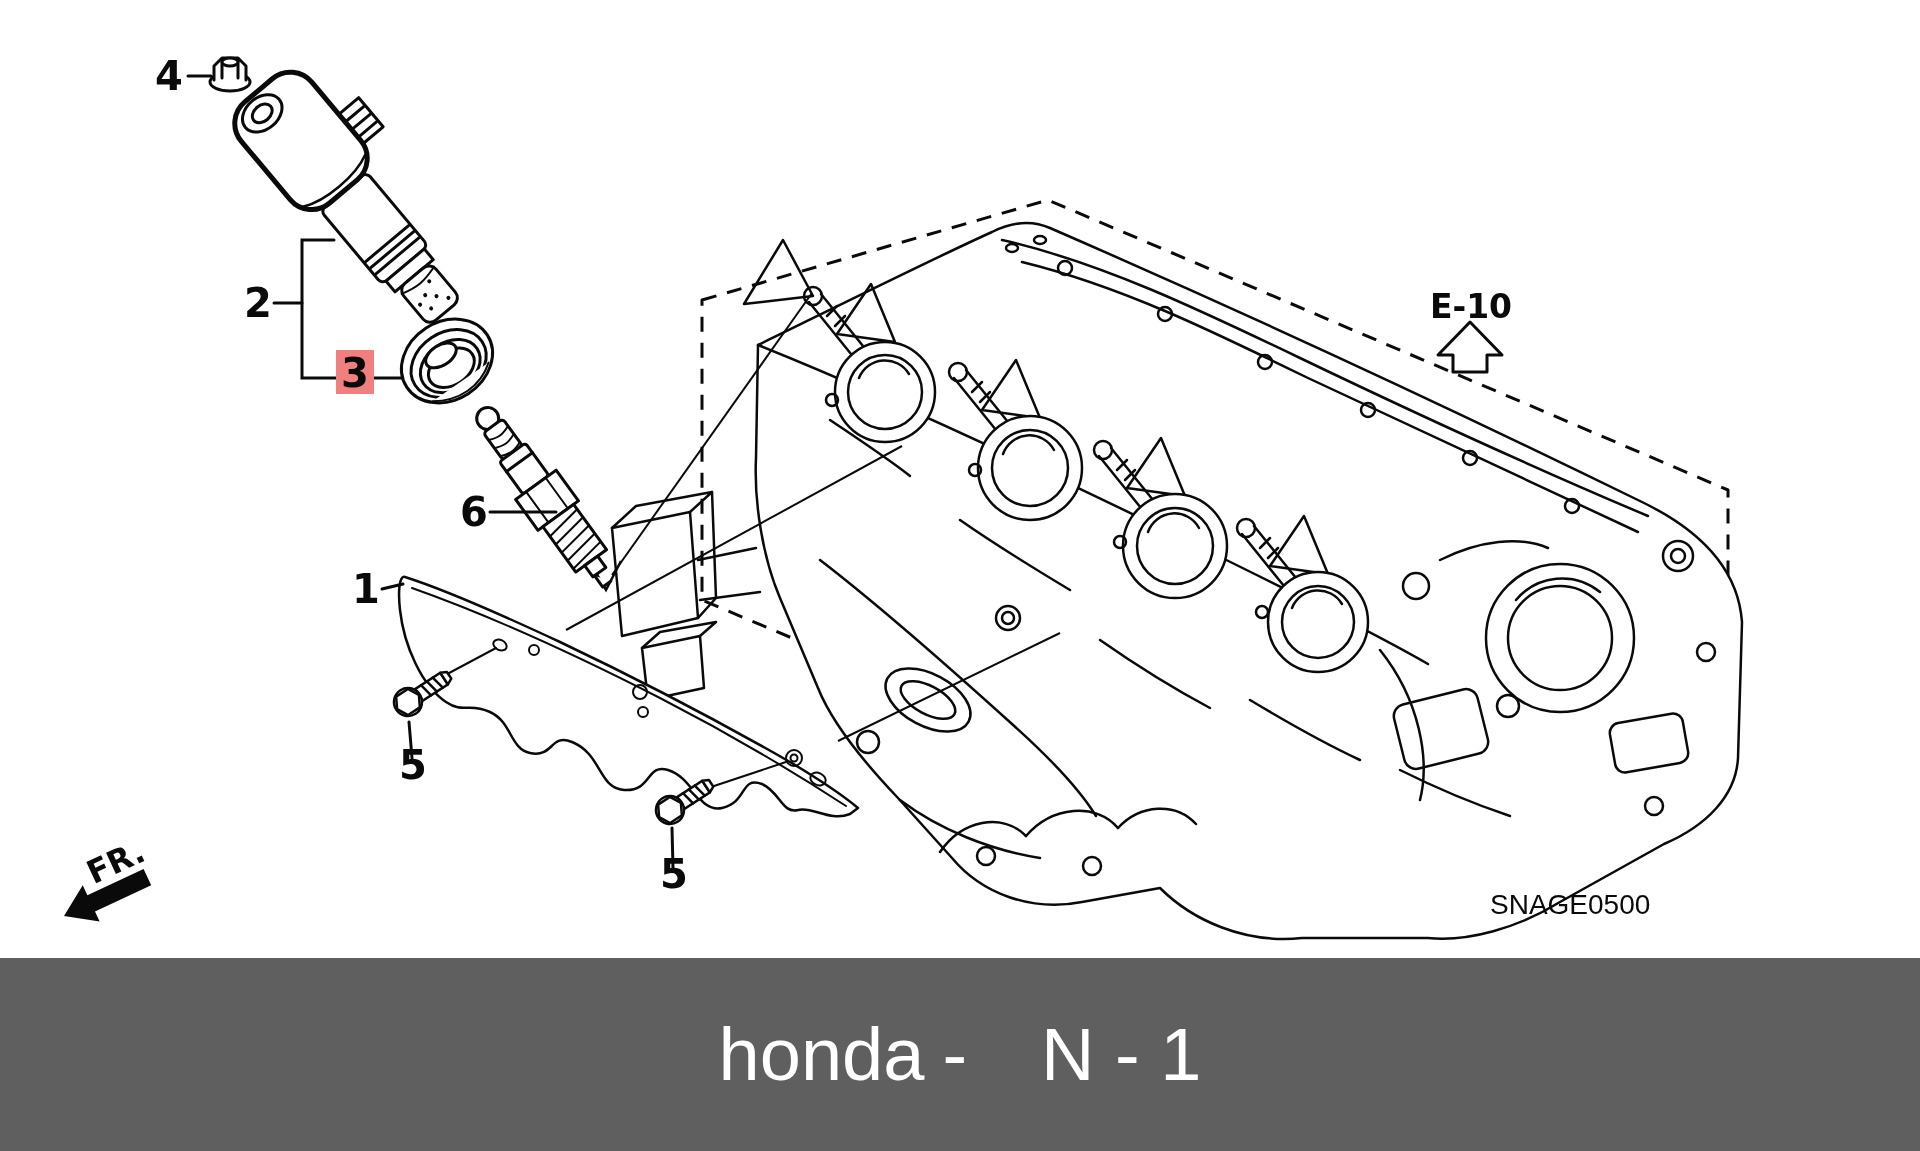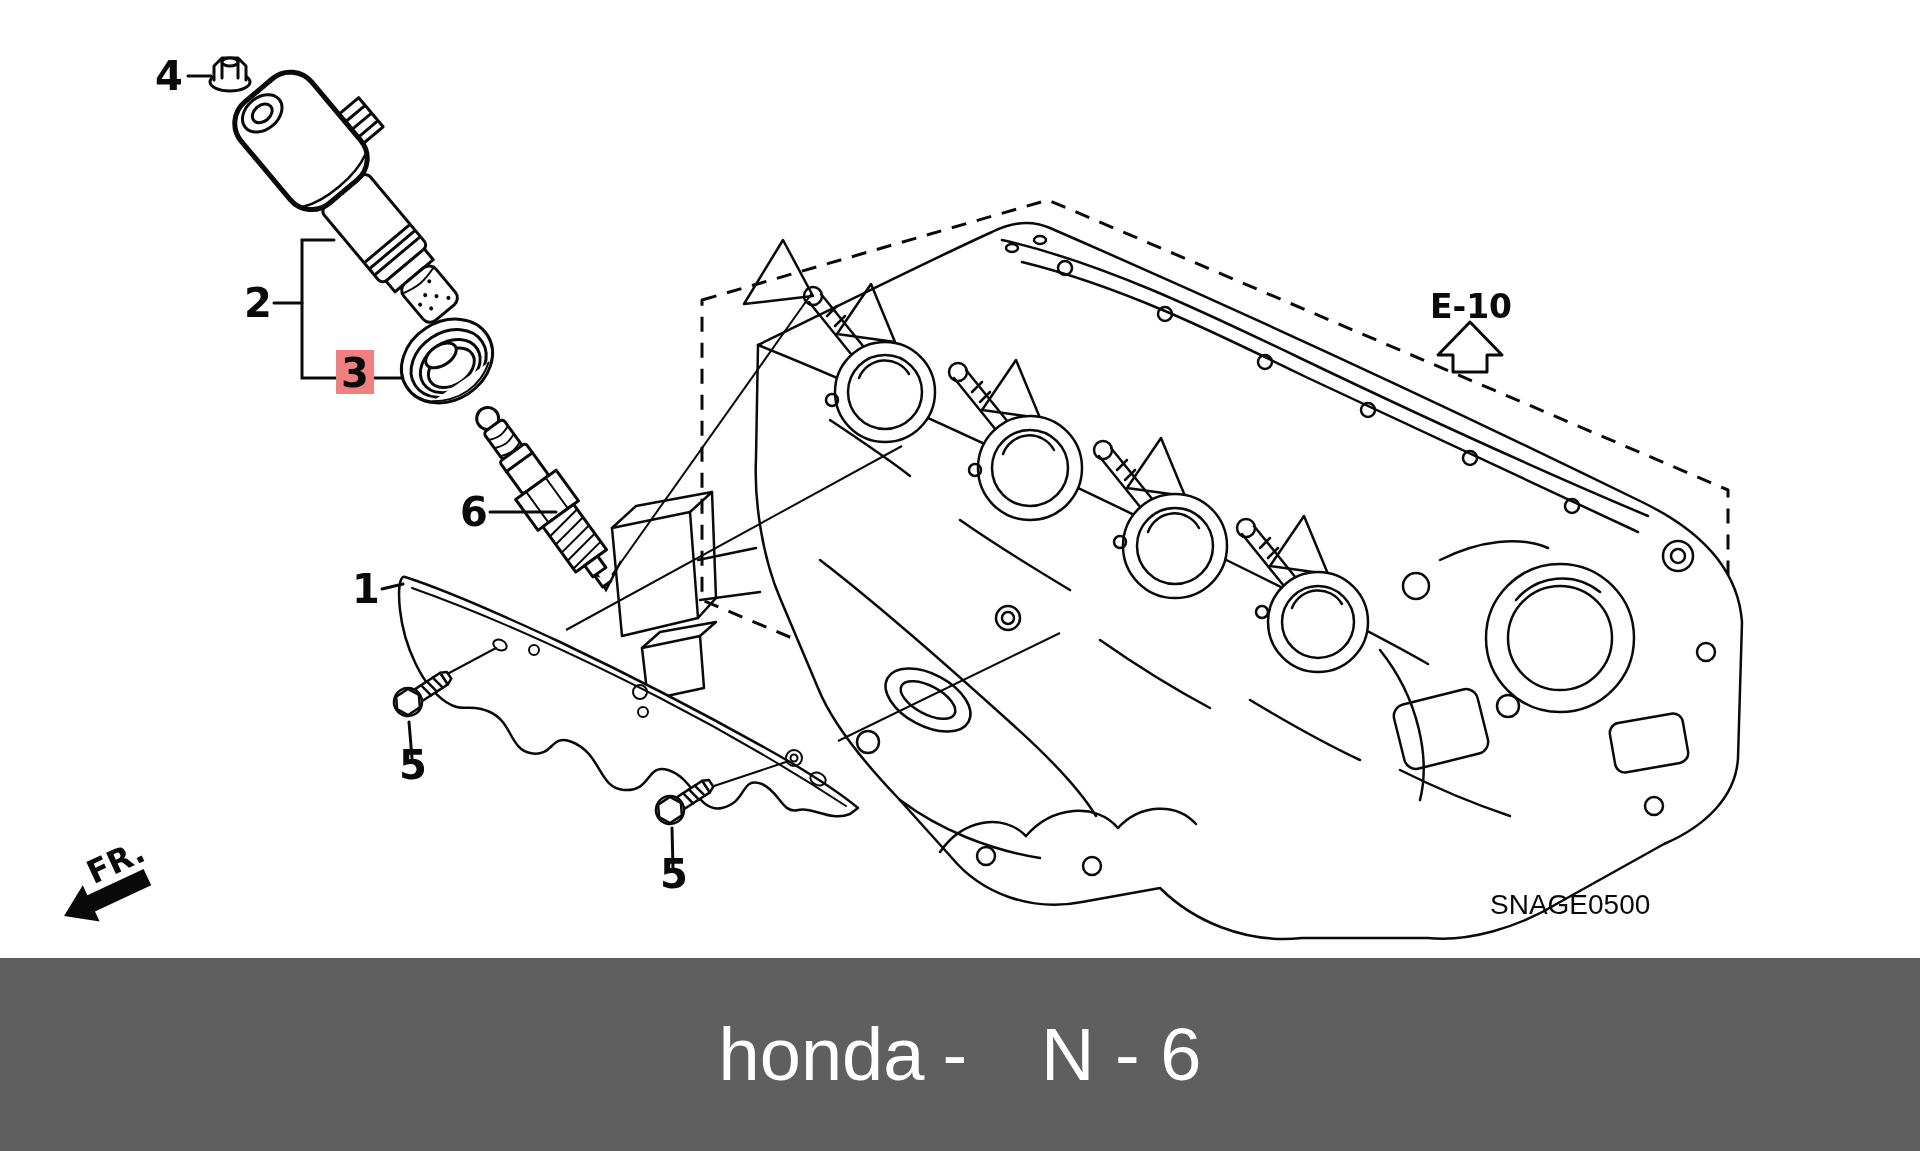--- a/index.html
+++ b/index.html
@@ -314,7 +314,7 @@
     <span>honda</span>
     <span>-</span>
   </div>
-  <span>N - 6</span>
+  <span>N - 1</span>
 </div>
 
 </div>

